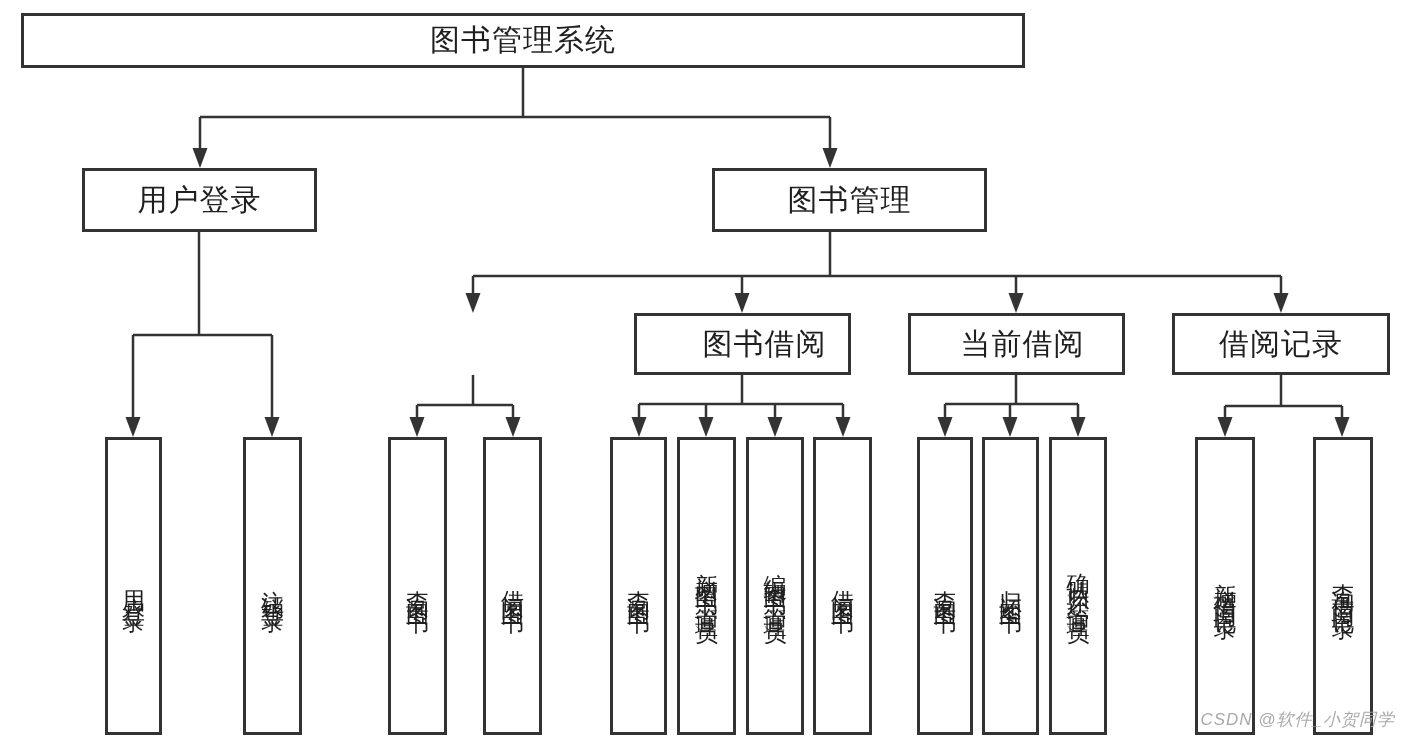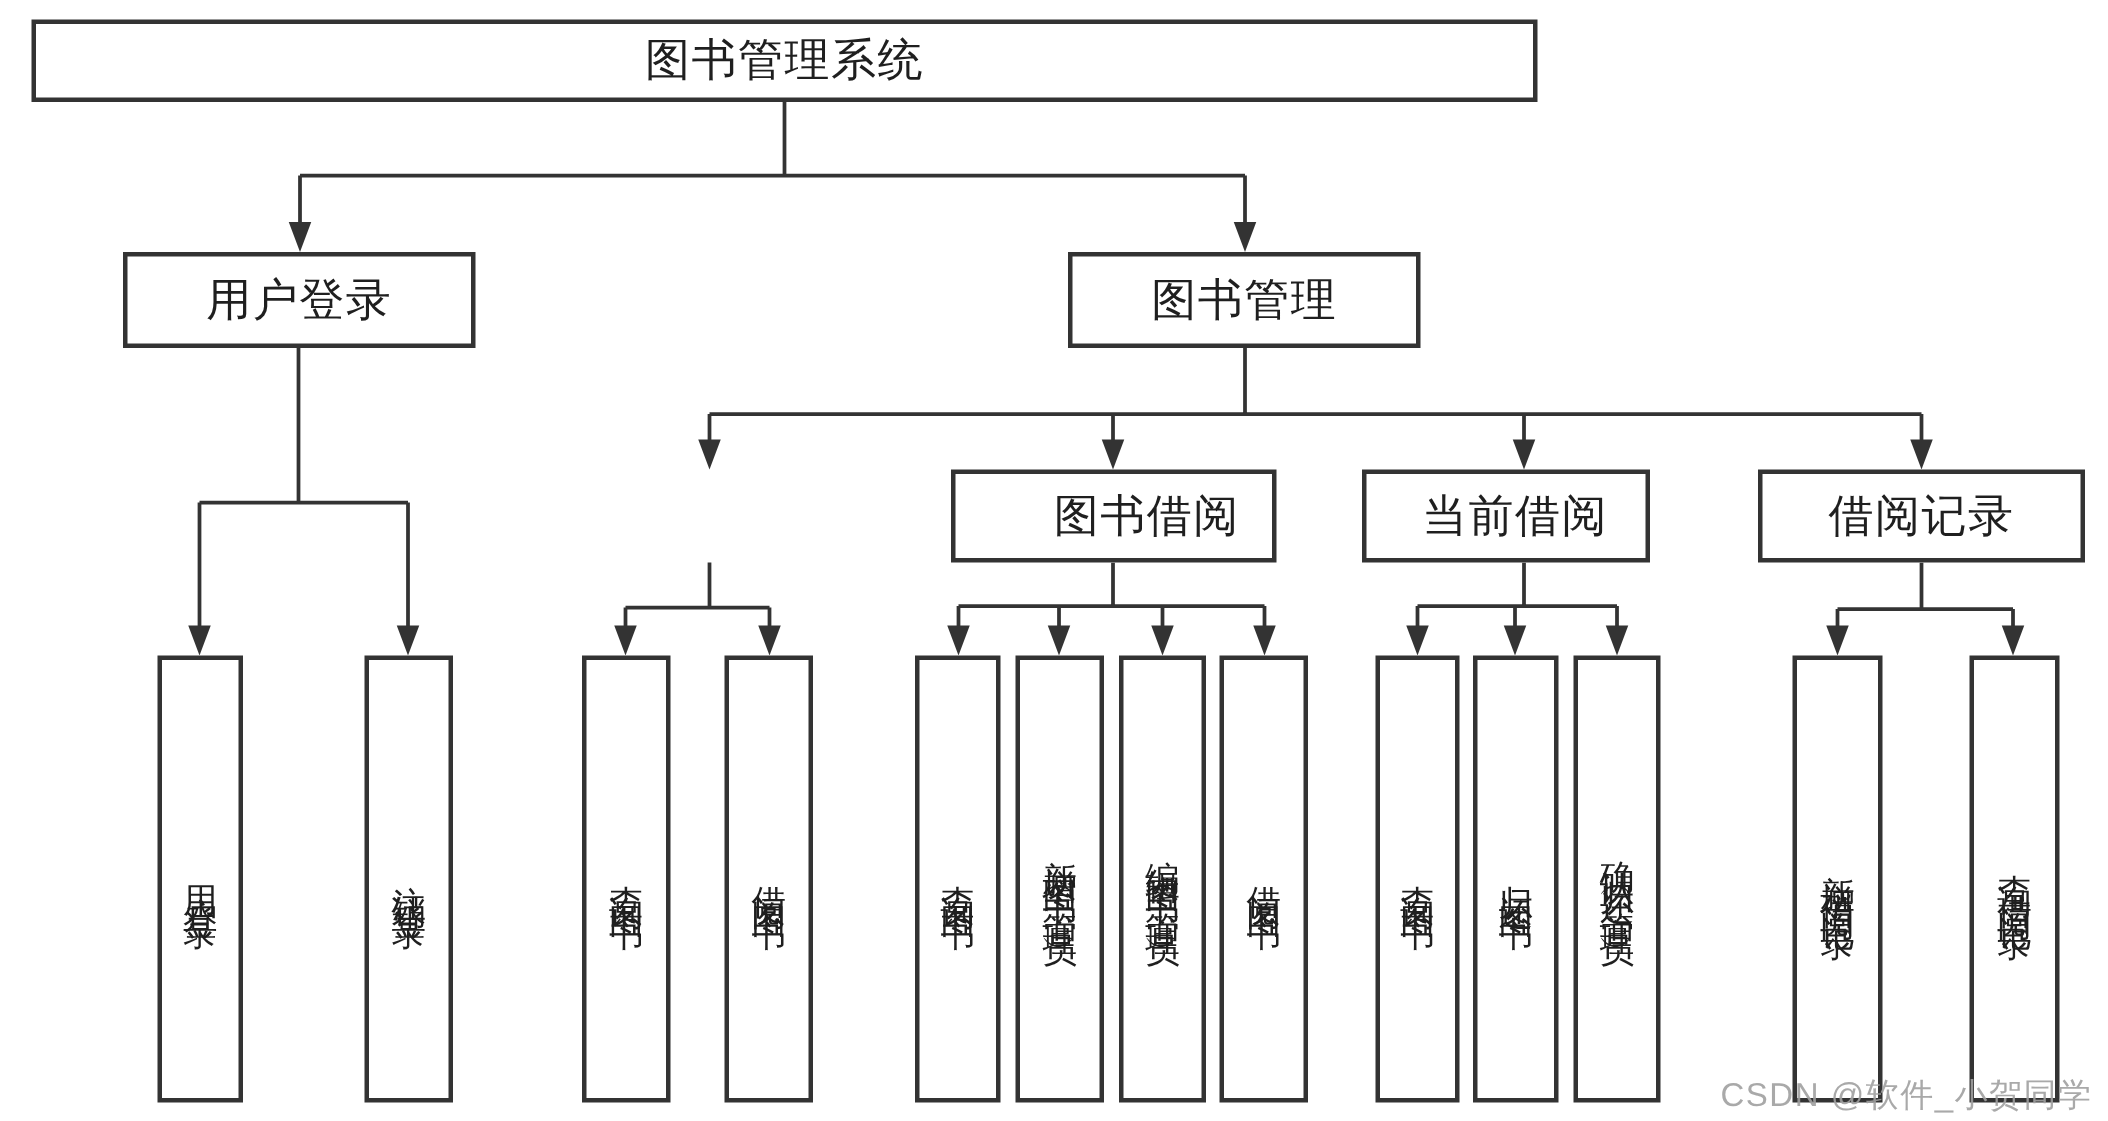--- a/index.html
+++ b/index.html
@@ -106,7 +106,7 @@
   <div class="box" style="left:21px; top:13px; width:1004px; height:55px;">图书管理系统</div>
 
   <div class="box" style="left:82px; top:168px; width:235px; height:64px;">用户登录</div>
-  <div class="box" style="left:712px; top:168px; width:235px; height:64px;">图书管理</div>
+  <div class="box" style="left:712px; top:168px; width:275px; height:64px;">图书管理</div>
 
   <div class="box" style="left:634px; top:313px; width:217px; height:62px;padding-left:44px;">图书借阅</div>
   <div class="box" style="left:908px; top:313px; width:192px; height:62px;padding-left:12px;">当前借阅</div>

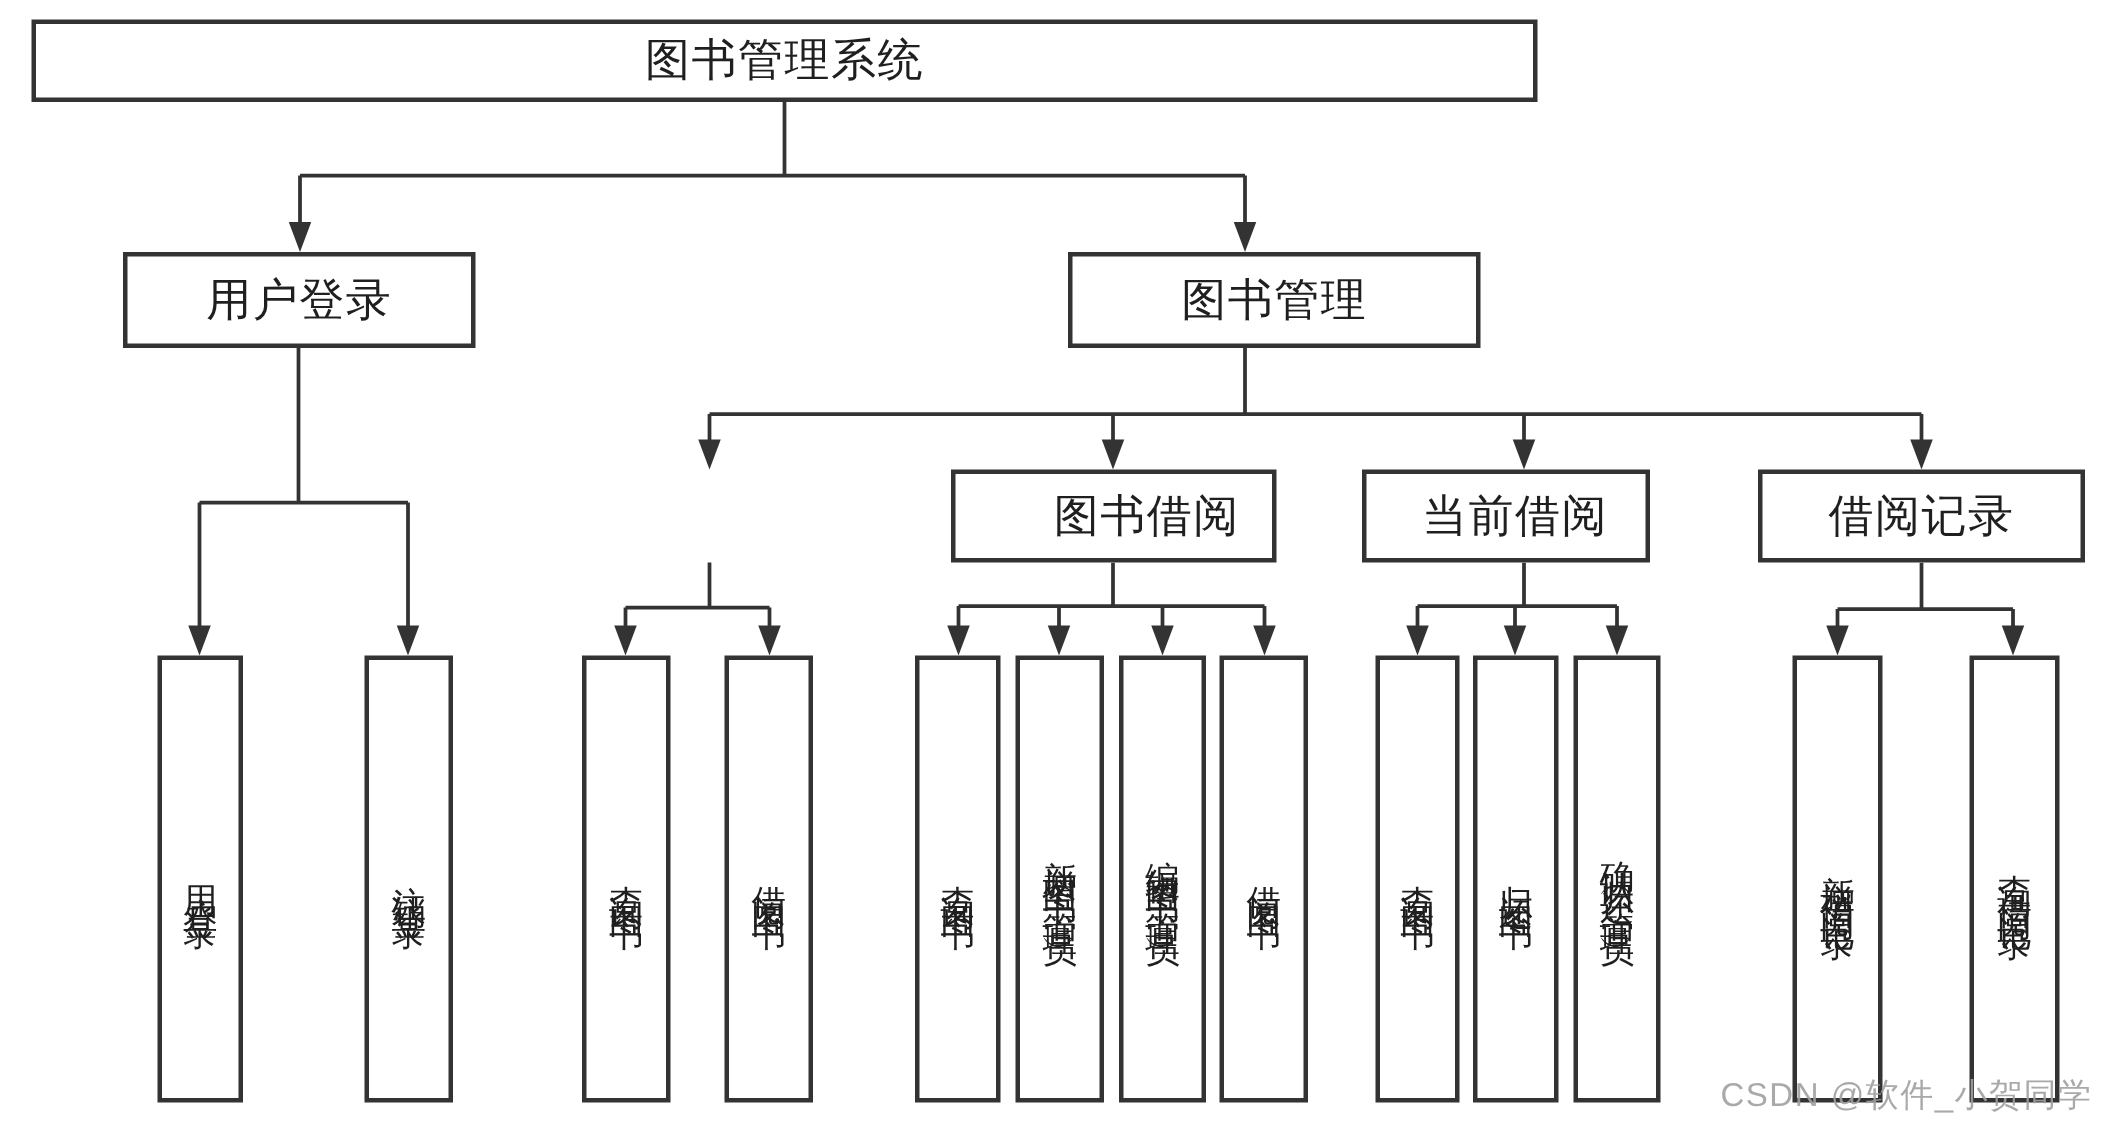--- a/index.html
+++ b/index.html
@@ -109,7 +109,7 @@
   <div class="box" style="left:712px; top:168px; width:275px; height:64px;">图书管理</div>
 
   <div class="box" style="left:634px; top:313px; width:217px; height:62px;padding-left:44px;">图书借阅</div>
-  <div class="box" style="left:908px; top:313px; width:192px; height:62px;padding-left:12px;">当前借阅</div>
+  <div class="box" style="left:908px; top:313px; width:217px; height:62px;padding-left:12px;">当前借阅</div>
   <div class="box" style="left:1172px; top:313px; width:218px; height:62px;">借阅记录</div>
 
   <div class="vbox" style="left:105px; top:437px; width:57px; height:298px;">

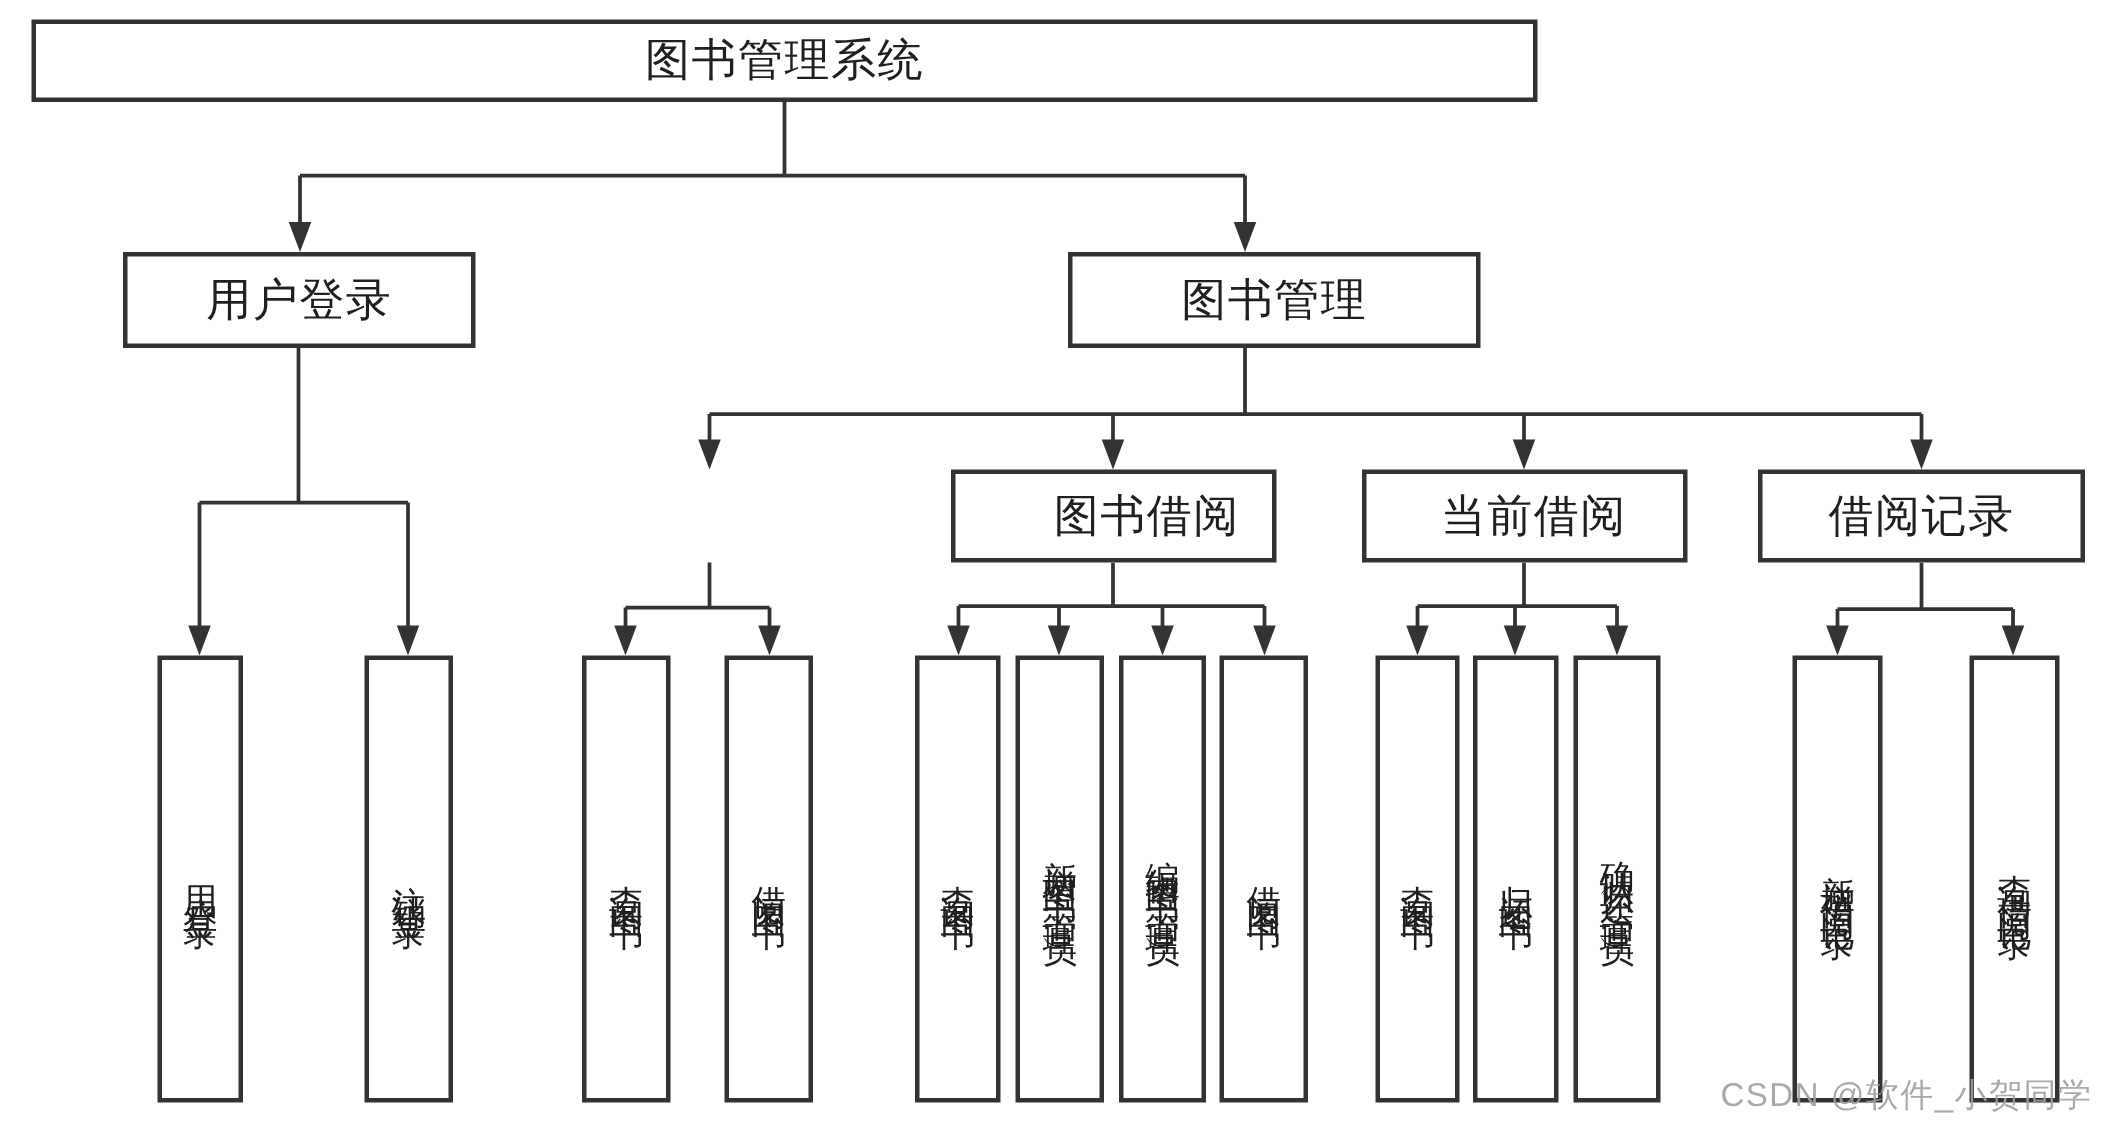--- a/index.html
+++ b/index.html
@@ -50,12 +50,13 @@
   #watermark {
     position: absolute;
     right: 10px;
-    bottom: 2px;
-    font-size: 22px;
+    bottom: 16px;
+    font-size: 17px;
     color: rgba(160,160,160,0.9);
     letter-spacing: 1px;
     z-index: 5;
     white-space: nowrap;
+    font-style: italic;
   }
 </style>
 </head>

